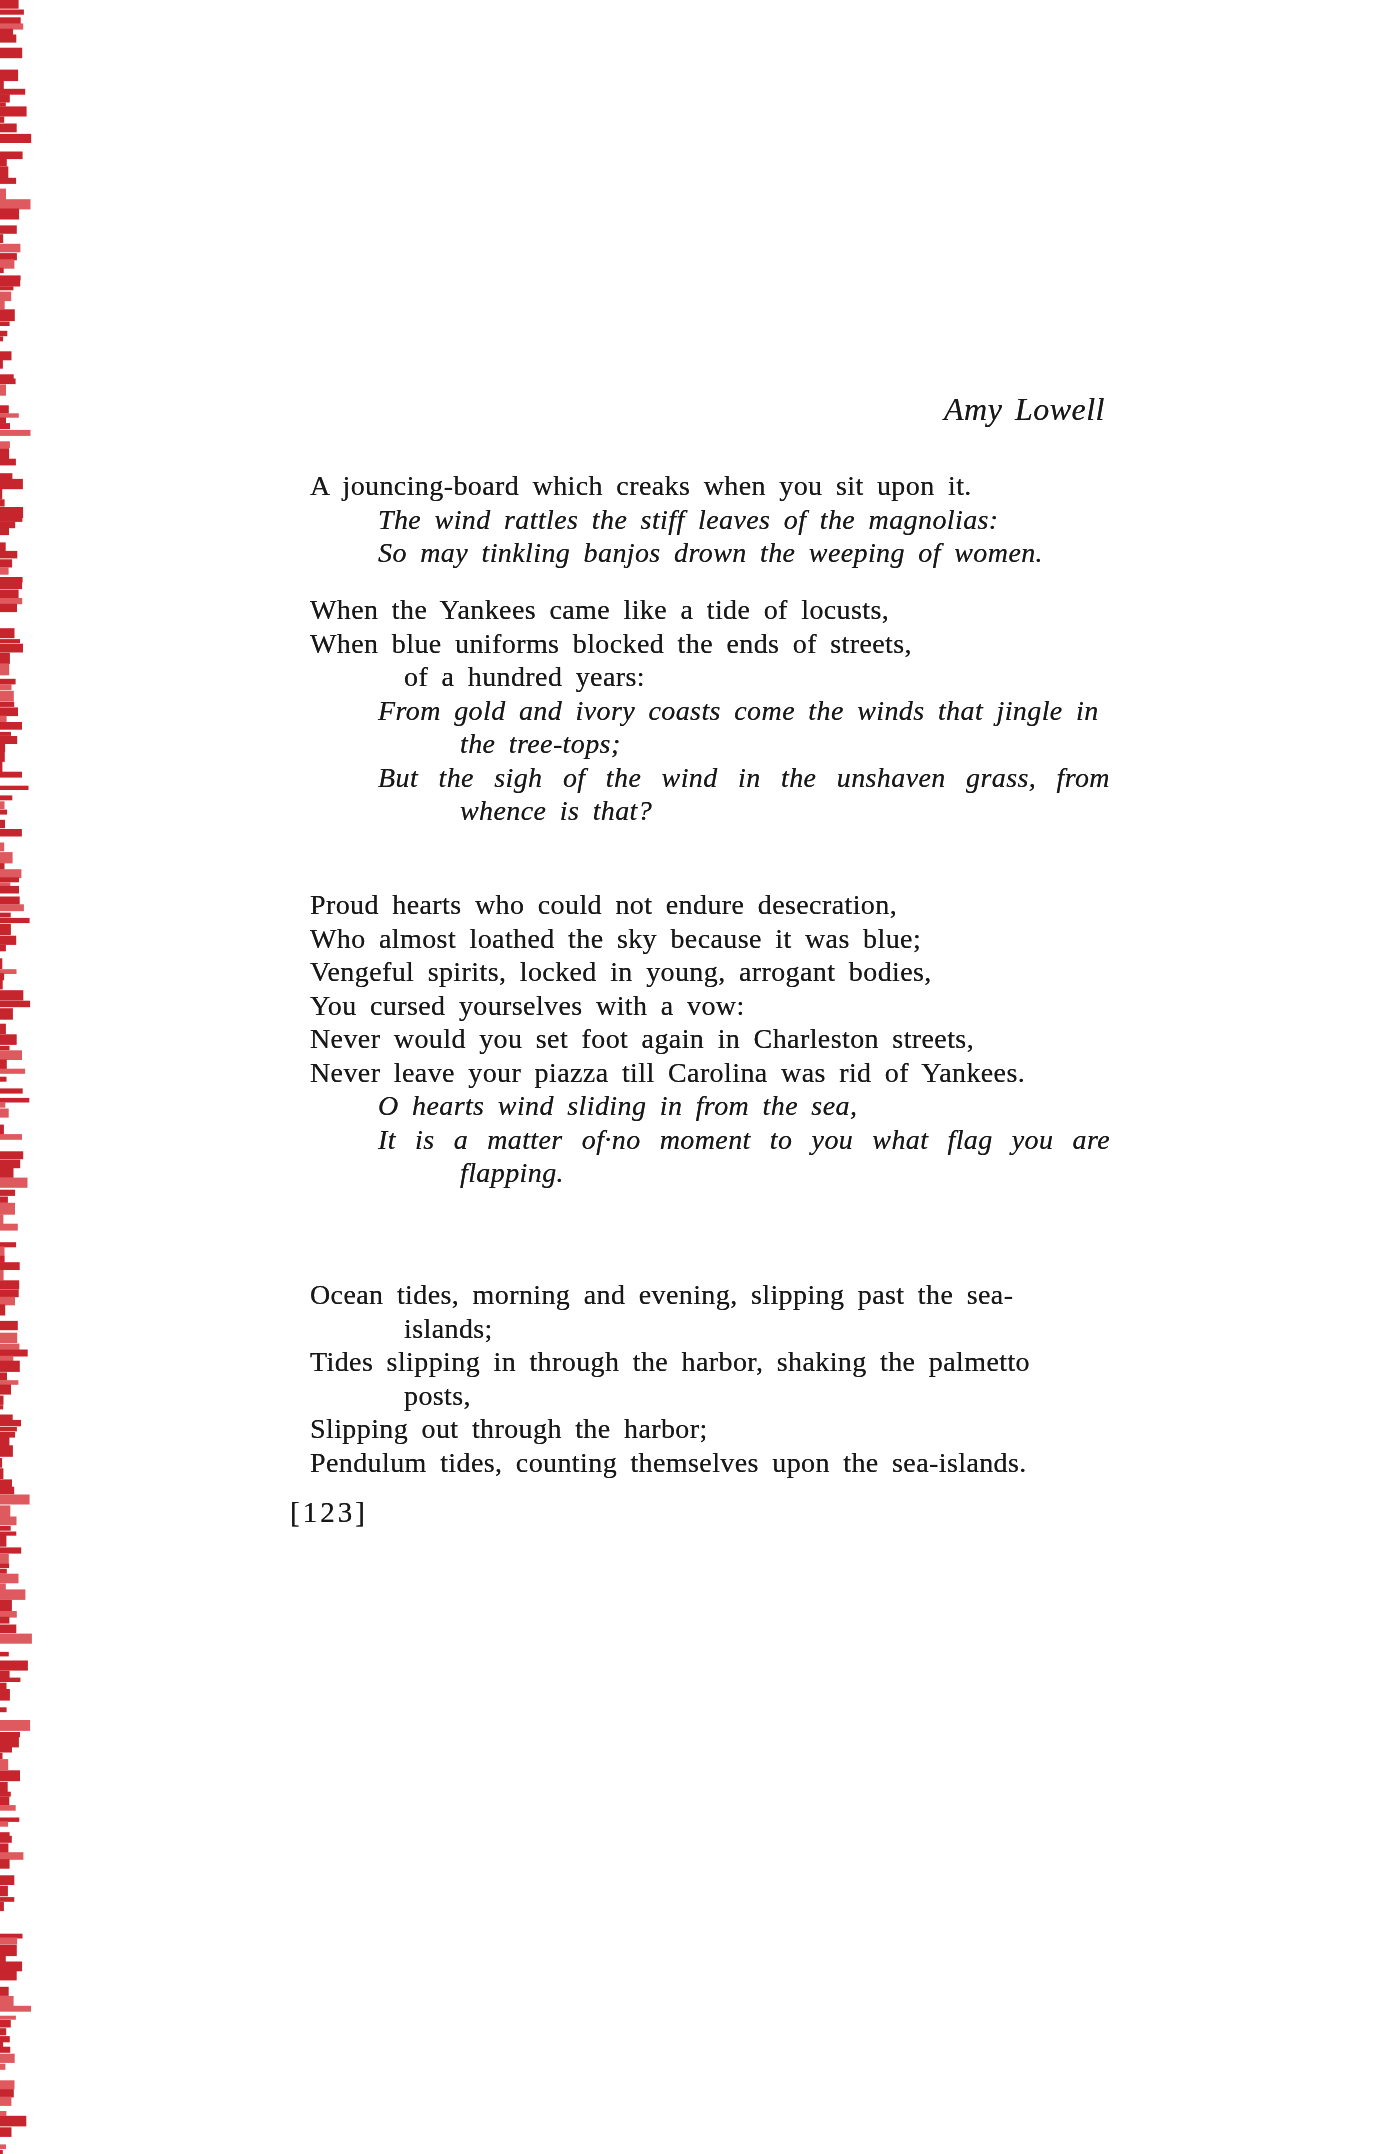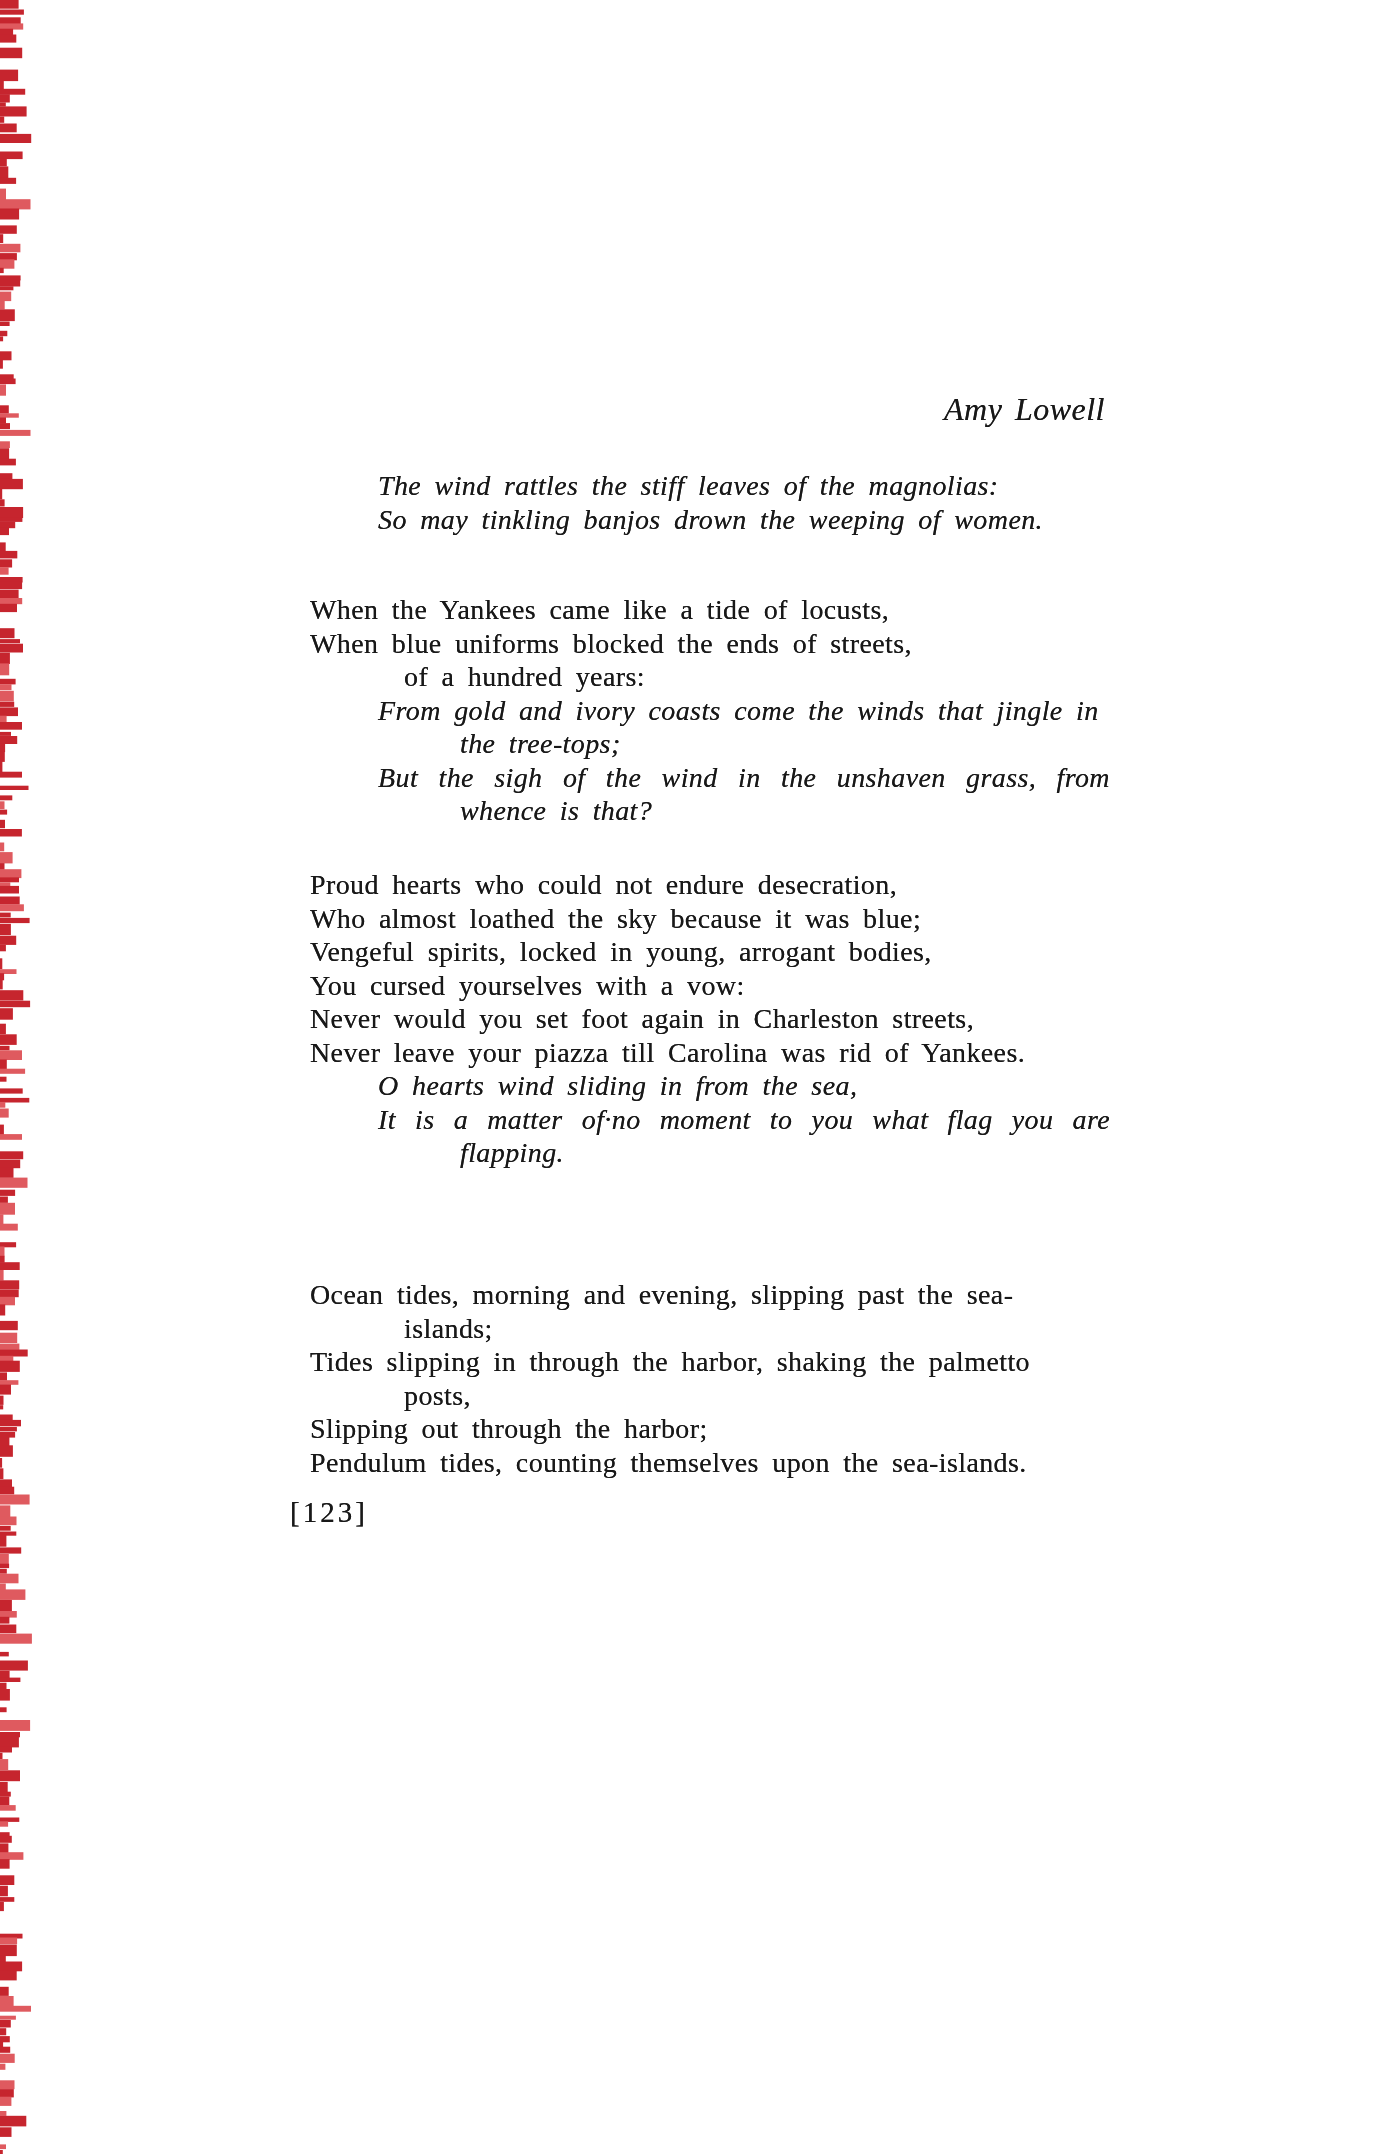--- a/index.html
+++ b/index.html
@@ -291,6 +291,7 @@
 
   <div id="poem">
       <div class="poem-stanza" style="top: 469px;">
+        <div class="poem-line style-roman">A jouncing-board which creaks when you sit upon it.</div>
         <div class="poem-line style-italic indent-1">The wind rattles the stiff leaves of the magnolias:</div>
         <div class="poem-line style-italic indent-1">So may tinkling banjos drown the weeping of women.</div>
       </div>

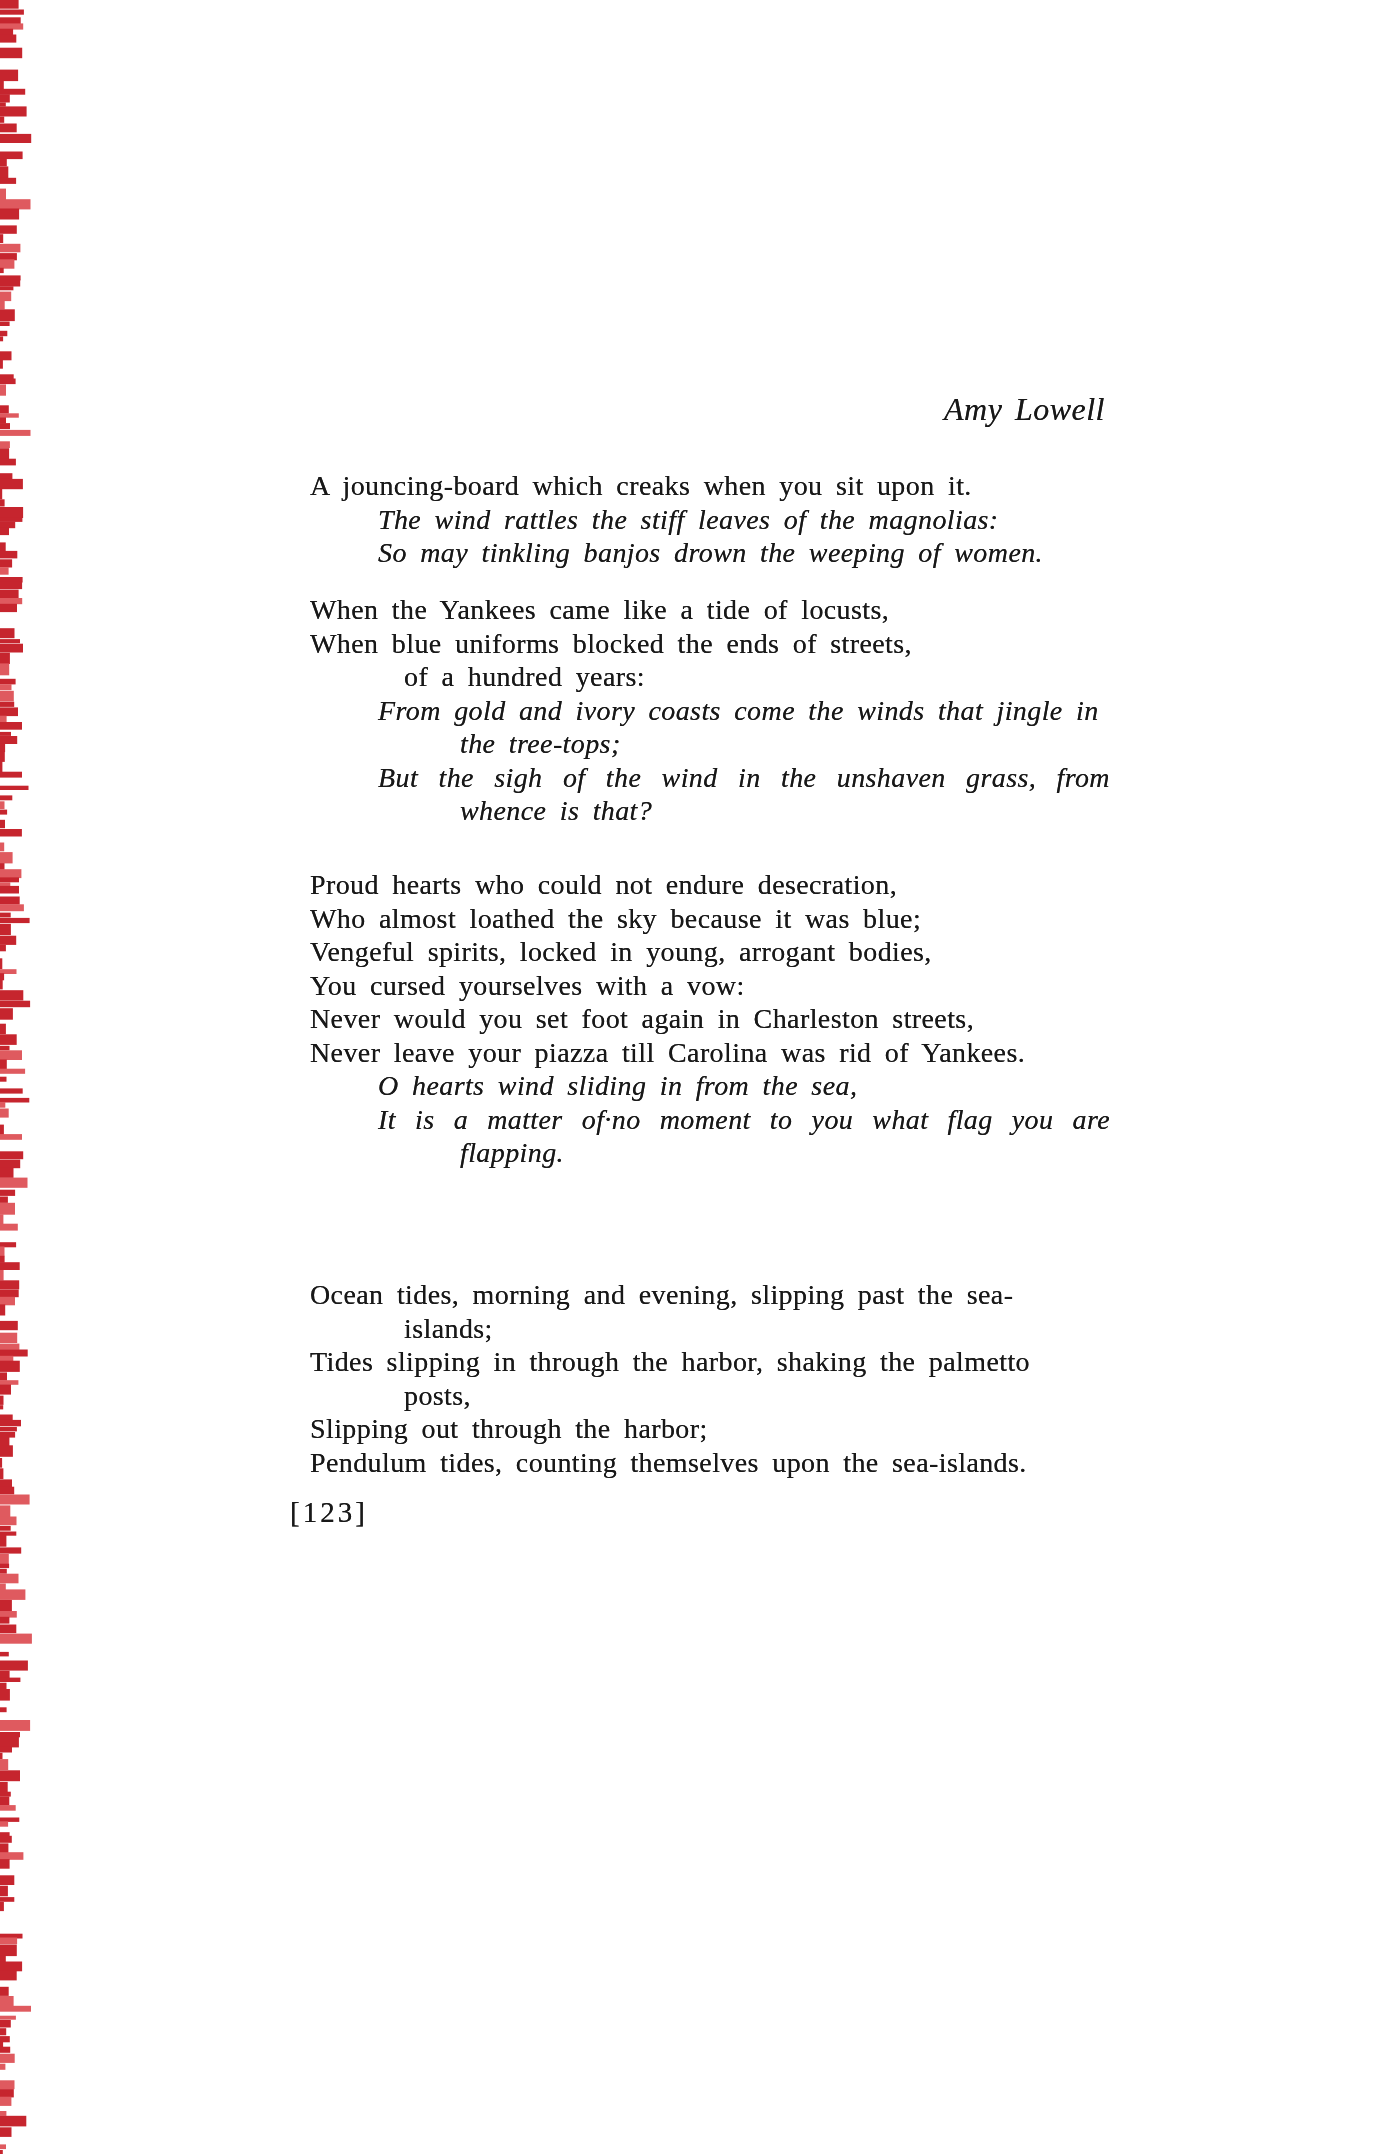--- a/index.html
+++ b/index.html
@@ -304,7 +304,7 @@
         <div class="poem-line style-italic indent-1 justify-line">But the sigh of the wind in the unshaven grass, from</div>
         <div class="poem-line style-italic indent-3">whence is that?</div>
       </div>
-      <div class="poem-stanza" style="top: 868px;">
+      <div class="poem-stanza" style="top: 888px;">
         <div class="poem-line style-roman">Proud hearts who could not endure desecration,</div>
         <div class="poem-line style-roman">Who almost loathed the sky because it was blue;</div>
         <div class="poem-line style-roman">Vengeful spirits, locked in young, arrogant bodies,</div>

